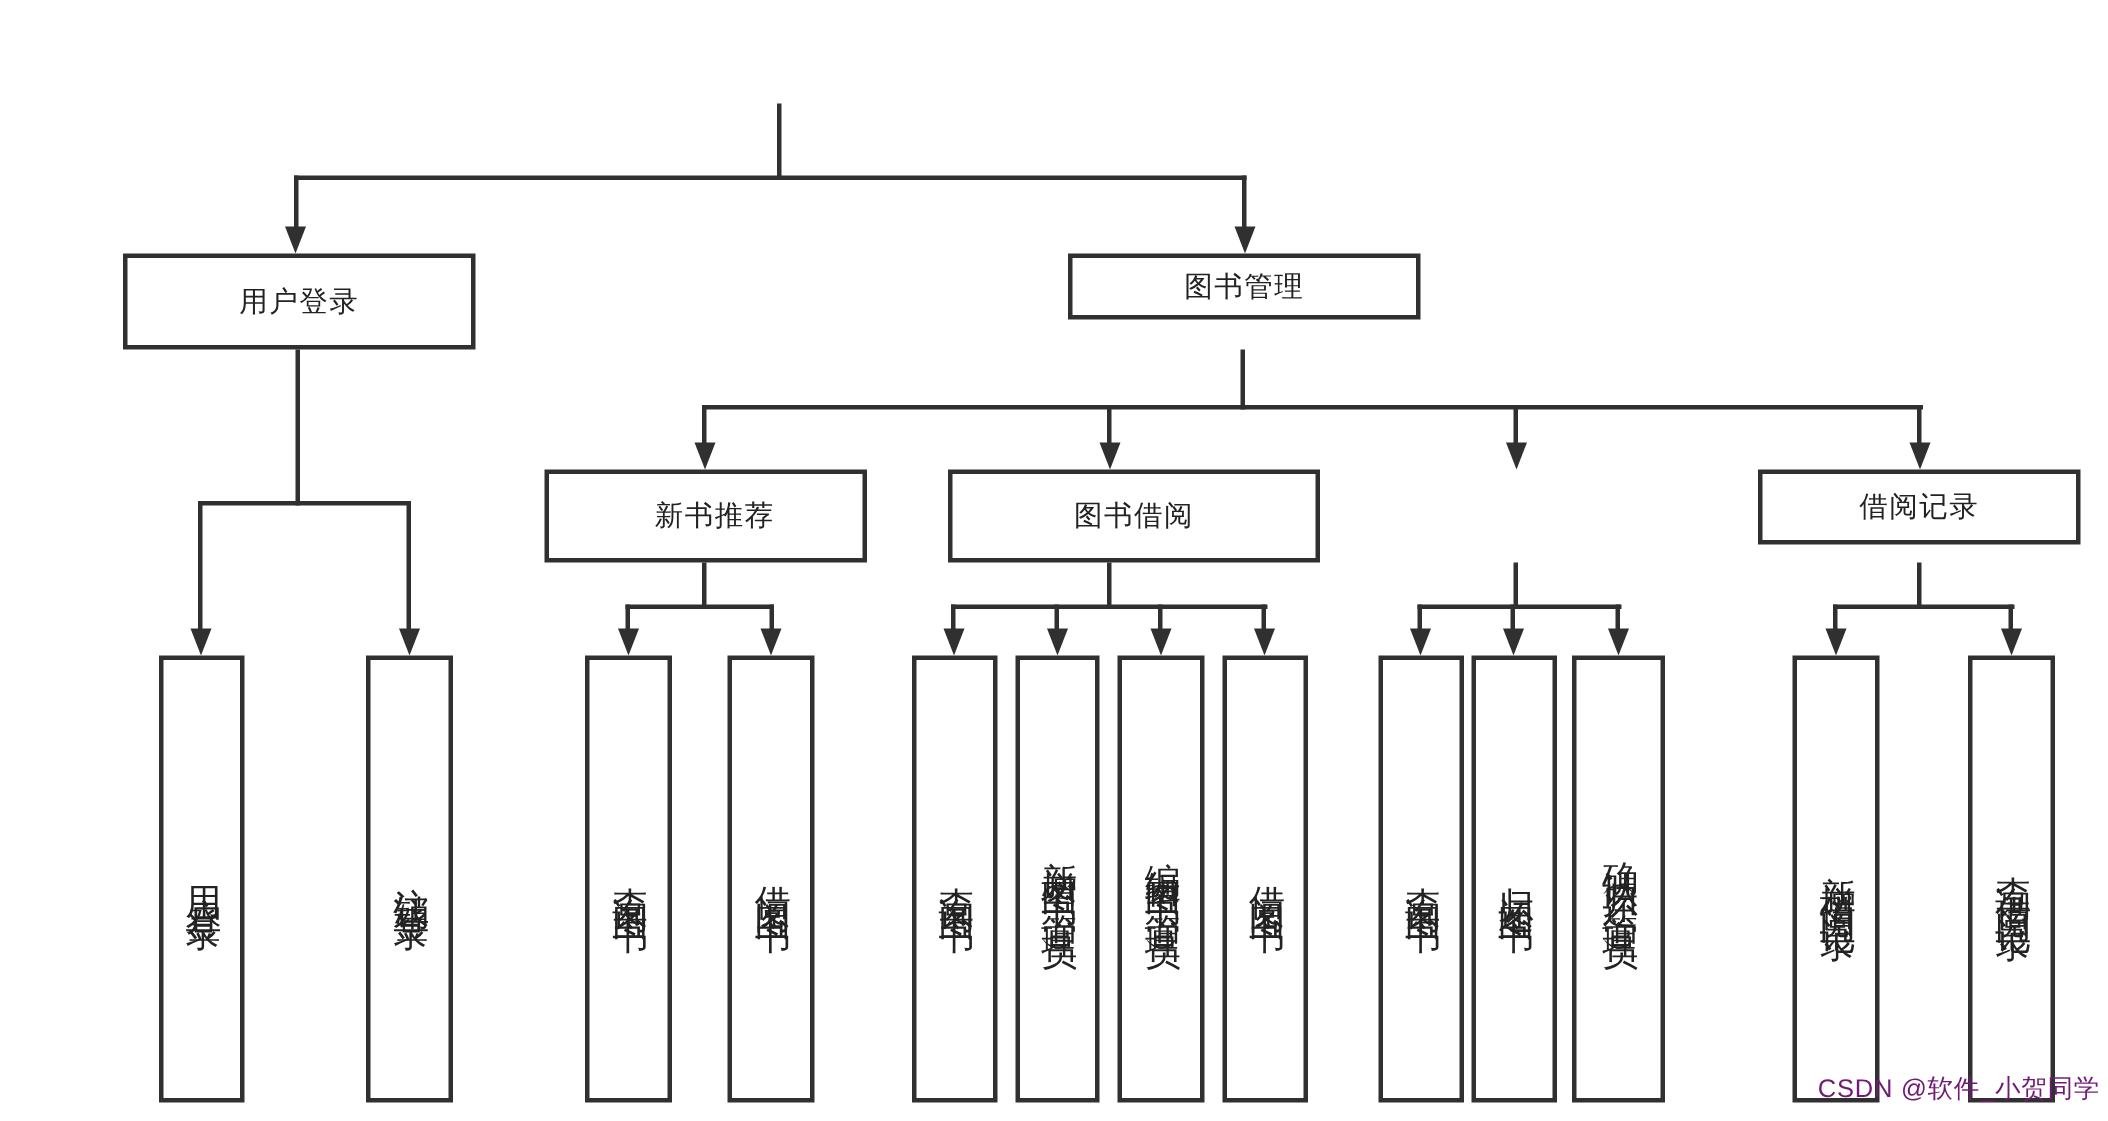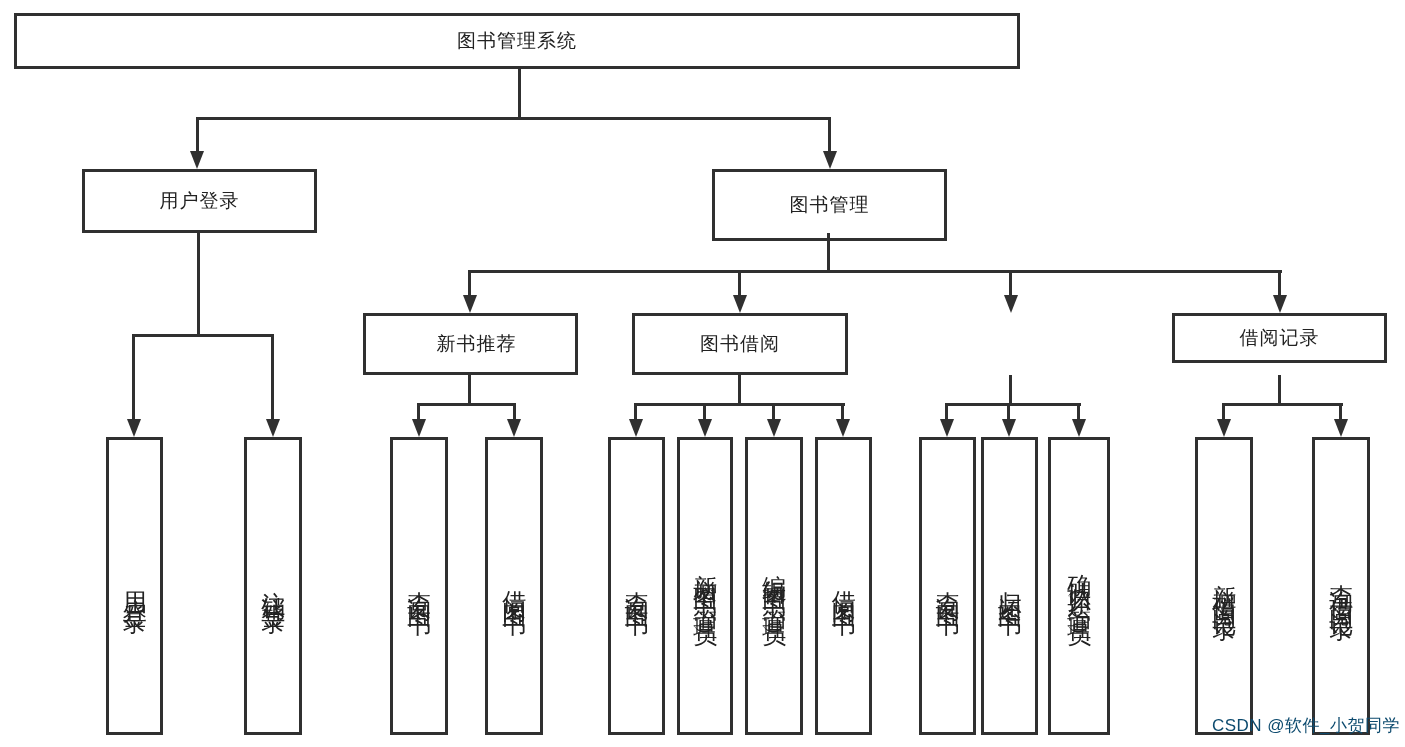--- a/index.html
+++ b/index.html
@@ -55,9 +55,6 @@
 
 <div class="canvas">
 
-  <div class="box hbox" style="left: 14px; top: 13px; width: 1006px; height: 56px; border-color: rgb(48, 48, 48);">
-    <span>图书管理系统</span>
-  </div>
 
   <div class="vline" style="left: 518px; top: 69px; height: 50px; background: rgb(48, 48, 48);"></div>
   <div class="hline" style="left: 196px; top: 117px; width: 635px; background: rgb(48, 48, 48);"></div>

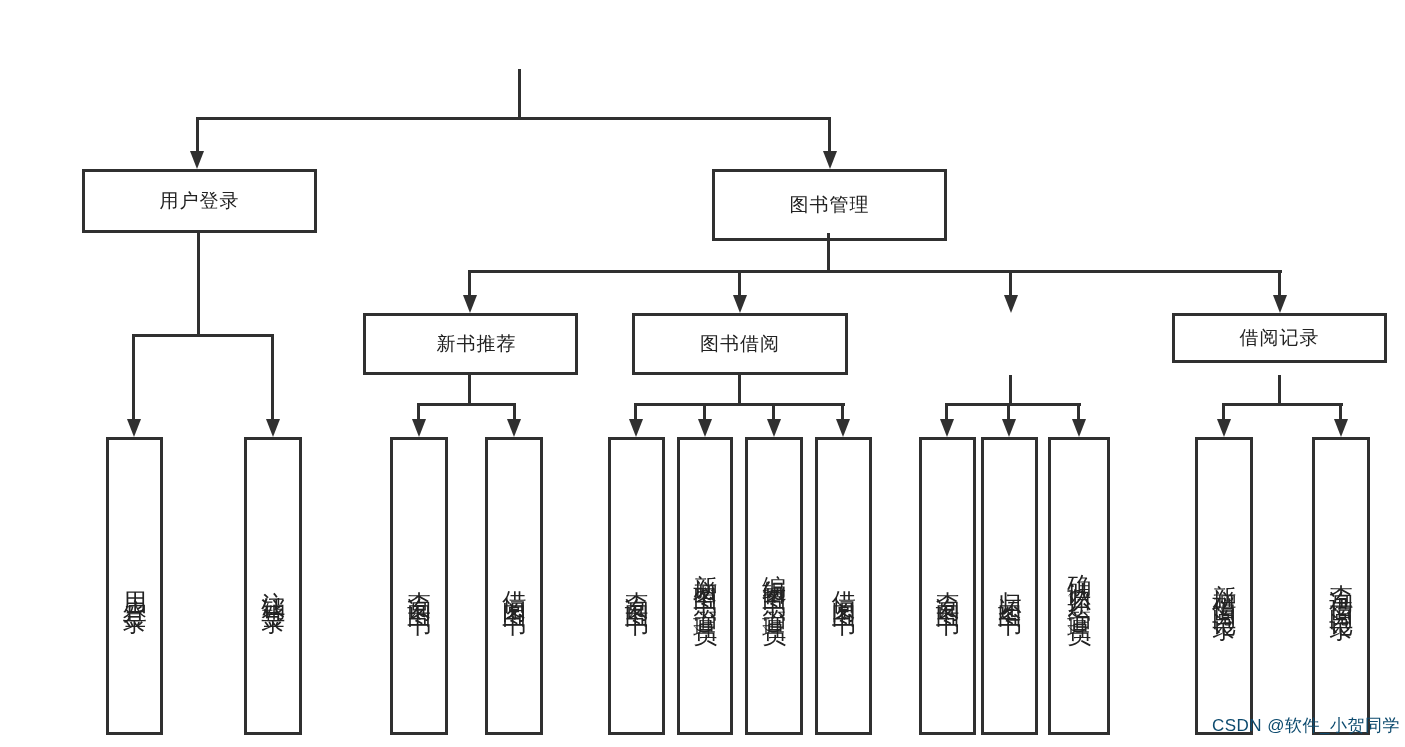--- a/index.html
+++ b/index.html
@@ -66,7 +66,7 @@
   <div class="box hbox" style="left: 82px; top: 169px; width: 235px; height: 64px; border-color: rgb(48, 48, 48);">
     <span>用户登录</span>
   </div>
-  <div class="box hbox" style="left: 712px; top: 169px; width: 235px; height: 72px; border-color: rgb(48, 48, 48);">
+  <div class="box hbox" style="left: 712px; top: 169px; width: 235px; height: 44px; border-color: rgb(48, 48, 48);">
     <span>图书管理</span>
   </div>
 

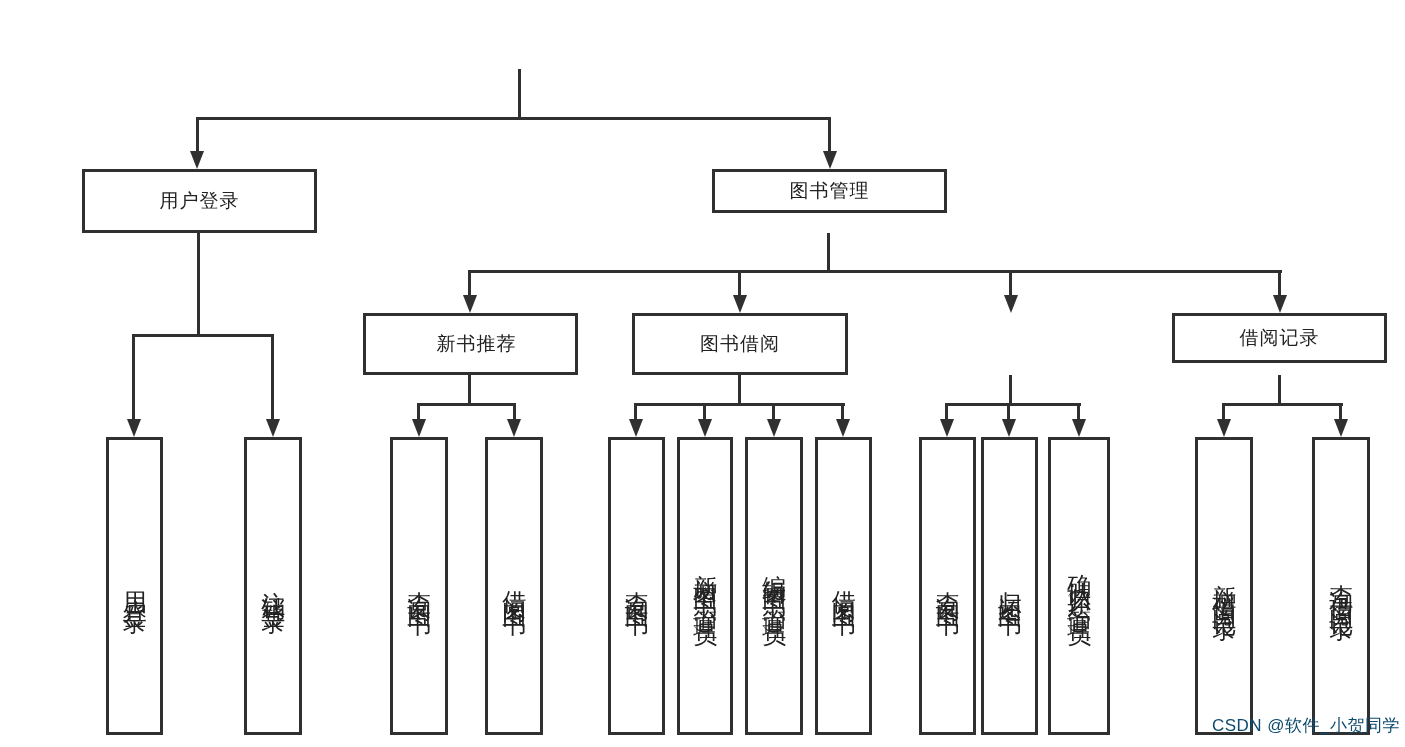--- a/index.html
+++ b/index.html
@@ -91,7 +91,7 @@
   <div class="box hbox" style="left: 363px; top: 313px; width: 215px; height: 62px; border-color: rgb(48, 48, 48); padding-left: 12px;">
     <span>新书推荐</span>
   </div>
-  <div class="box hbox" style="left: 632px; top: 313px; width: 216px; height: 62px; border-color: rgb(48, 48, 48);">
+  <div class="box hbox" style="left: 632px; top: 313px; width: 248px; height: 62px; border-color: rgb(48, 48, 48);">
     <span>图书借阅</span>
   </div>
   <div class="box hbox" style="left: 1172px; top: 313px; width: 215px; height: 50px; border-color: rgb(48, 48, 48);">

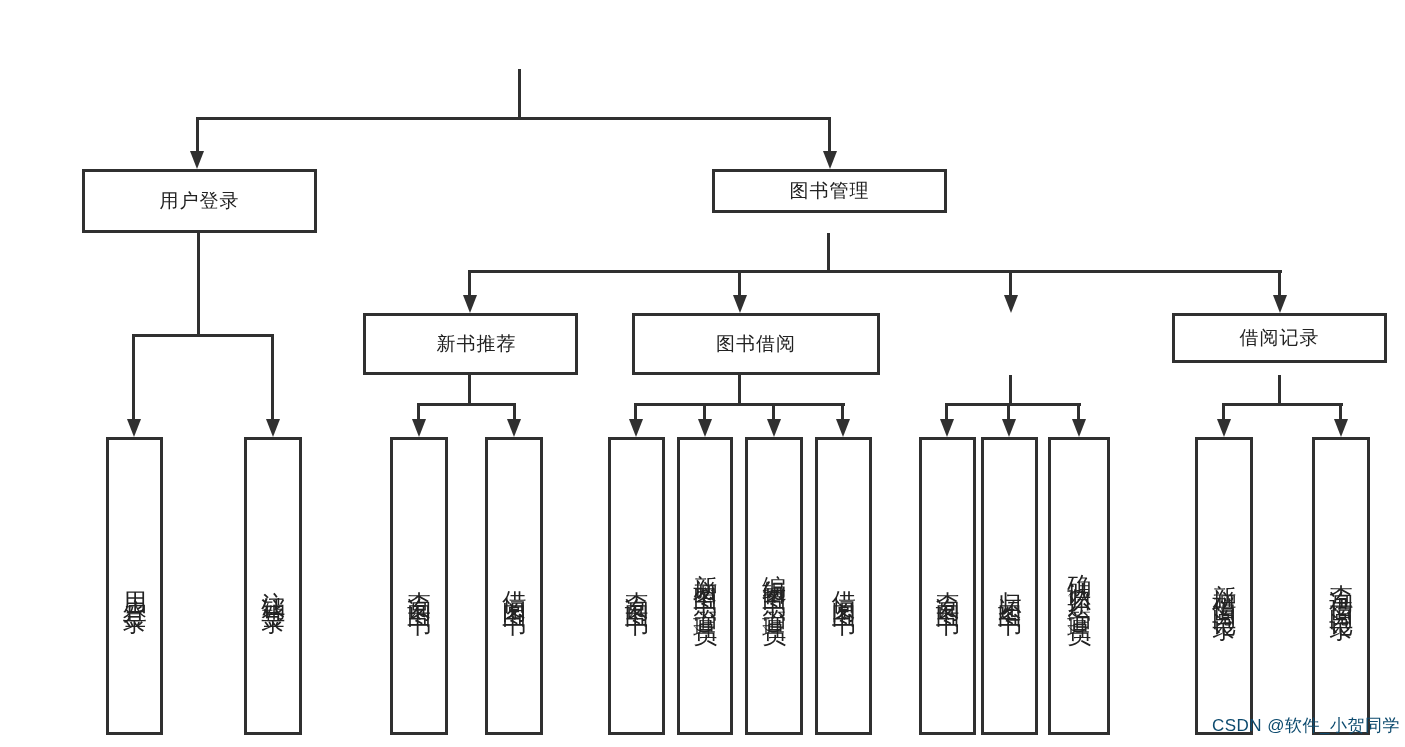--- a/index.html
+++ b/index.html
@@ -172,7 +172,7 @@
     <span class="vtext">查询借阅记录</span>
   </div>
 
-  <div class="watermark" style="color: #0c4a6e;">CSDN @软件_小贺同学</div>
+  <div class="watermark" style="color: #701a75;">CSDN @软件_小贺同学</div>
 
 </div>
 

